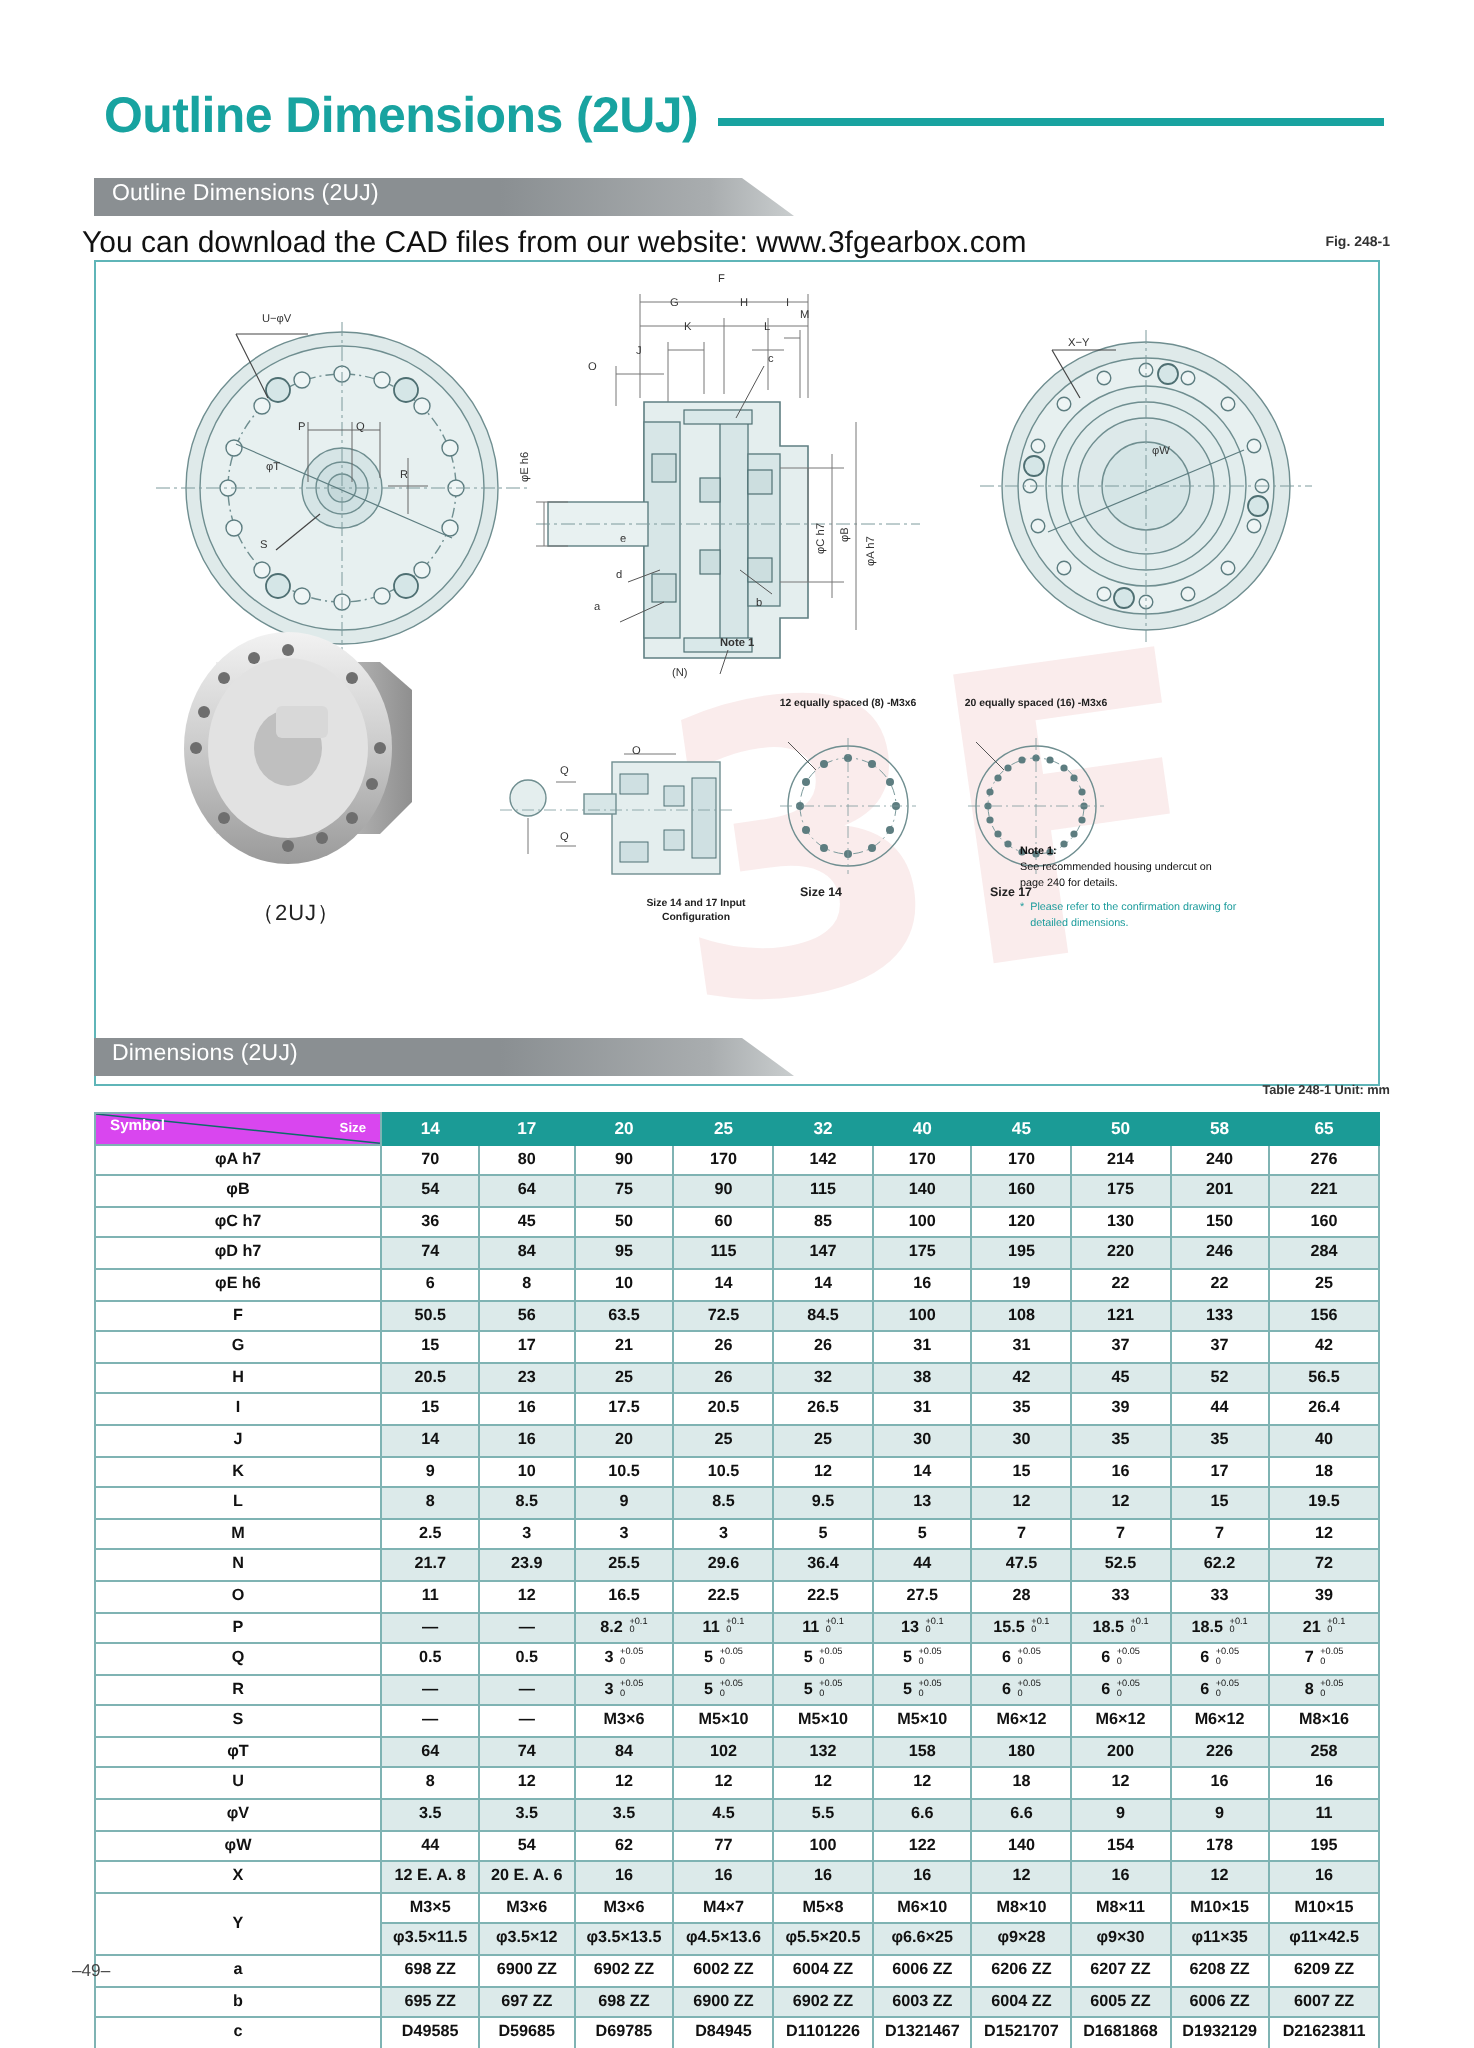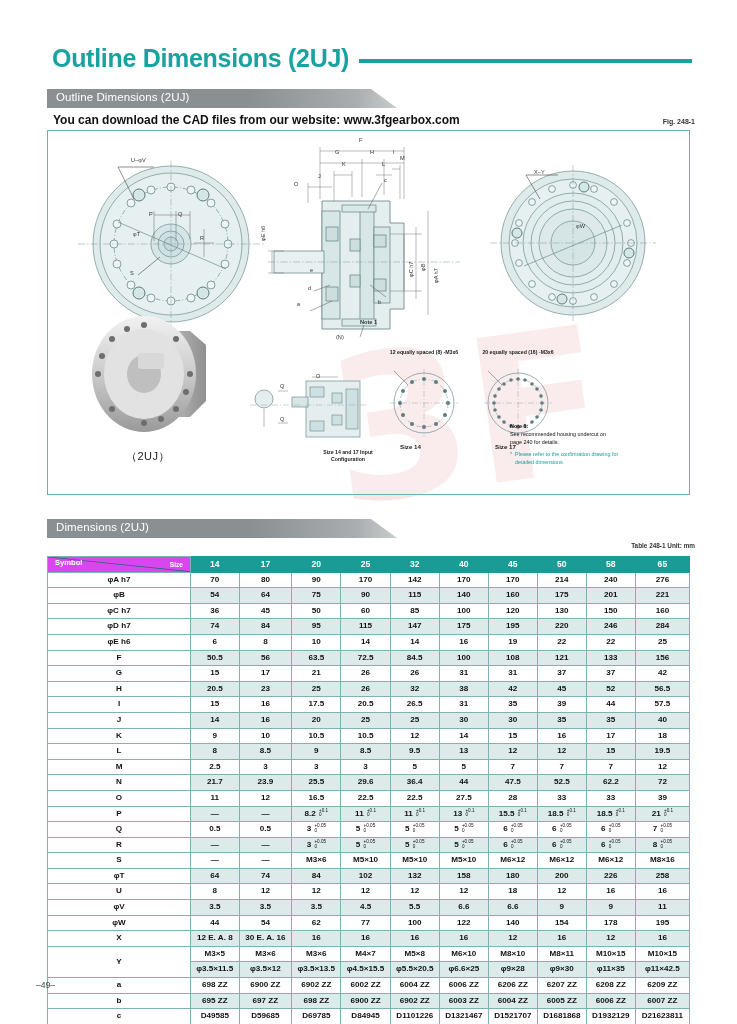--- a/index.html
+++ b/index.html
@@ -56,8 +56,8 @@
   }
 
   .cad-line {
-    position:absolute; left:53px; top:113px; z-index:2;
-    font-size:12px; font-weight:bold; color:#111;
+    position:absolute; left:41px; top:113px; z-index:2;
+    font-size:15px; font-weight:normal; color:#111;
   }
   .fig-label {
     position:absolute; right:42px; top:118px; z-index:2;

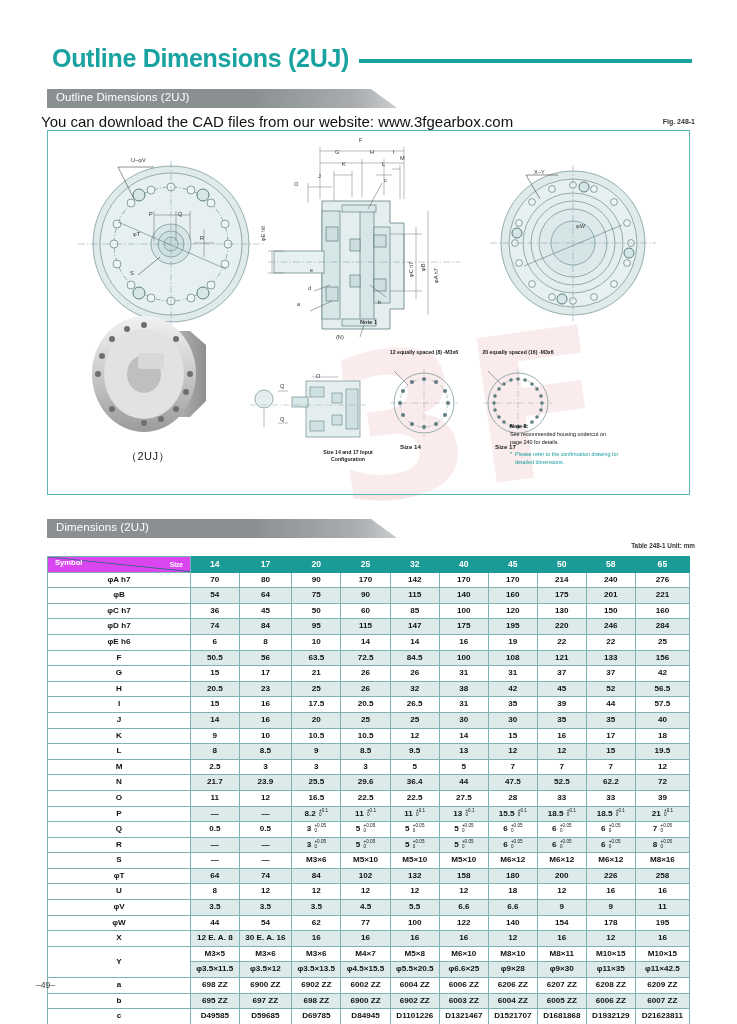--- a/index.html
+++ b/index.html
@@ -67,7 +67,7 @@
   
   .draw-frame {
     position:absolute; left:47px; top:130px;
-    width:643px; height:365px;
+    width:643px; height:413px;
     border:1px solid #5fb5b8; background:rgba(255,255,255,.25);
     z-index:1;
   }

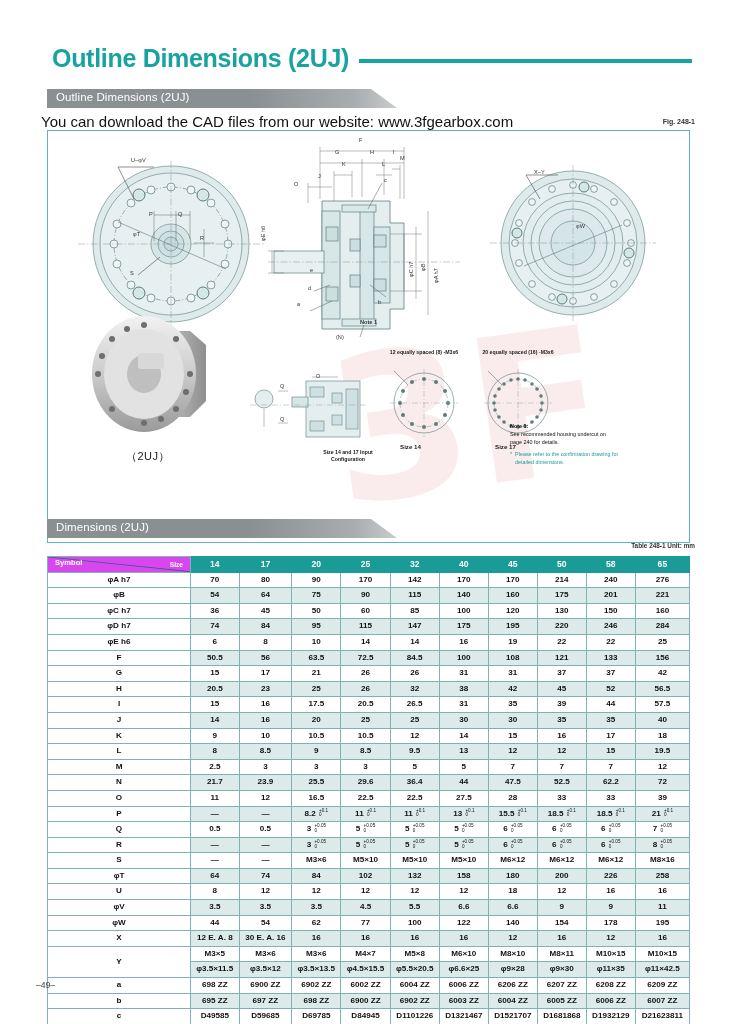--- a/index.html
+++ b/index.html
@@ -680,7 +680,7 @@
         <td>35</td>
         <td>39</td>
         <td>44</td>
-        <td>57.5</td>
+        <td>26.4</td>
       </tr>
       <tr class="alt">
         <td class="sym-cell">J</td>

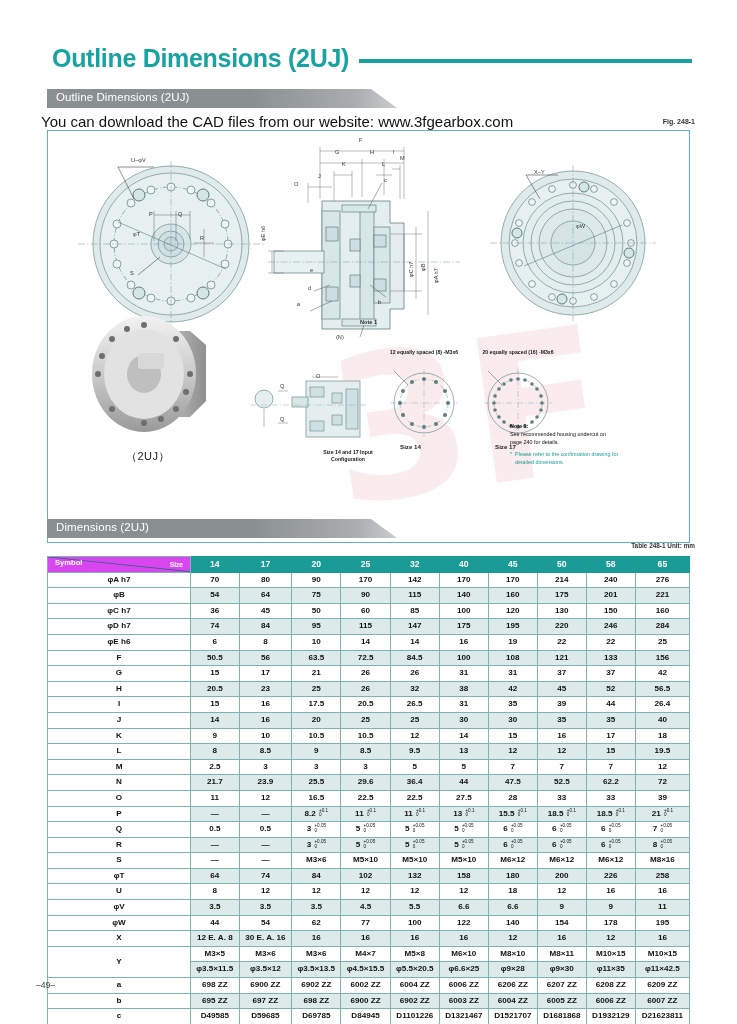--- a/index.html
+++ b/index.html
@@ -867,7 +867,7 @@
       <tr class="alt">
         <td class="sym-cell">X</td>
         <td class="ea">12 E. A. 8</td>
-        <td class="ea">30 E. A. 16</td>
+        <td class="ea">20 E. A. 6</td>
         <td>16</td>
         <td>16</td>
         <td>16</td>

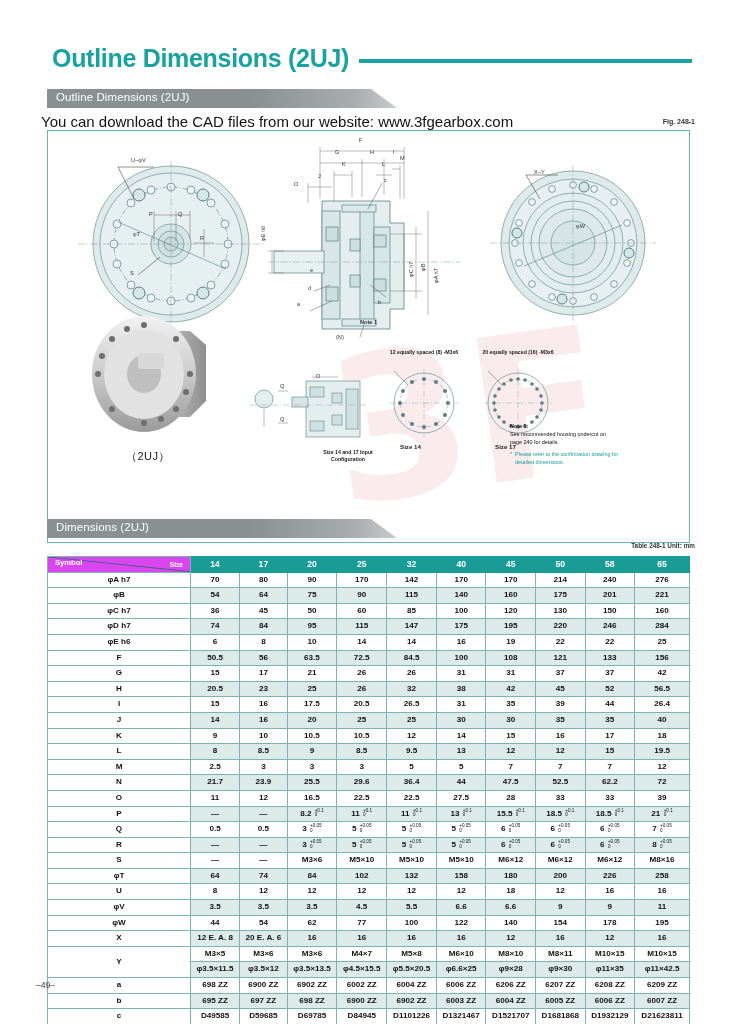--- a/index.html
+++ b/index.html
@@ -894,7 +894,7 @@
         <td>φ3.5×11.5</td>
         <td>φ3.5×12</td>
         <td>φ3.5×13.5</td>
-        <td>φ4.5×15.5</td>
+        <td>φ4.5×13.6</td>
         <td>φ5.5×20.5</td>
         <td>φ6.6×25</td>
         <td>φ9×28</td>

